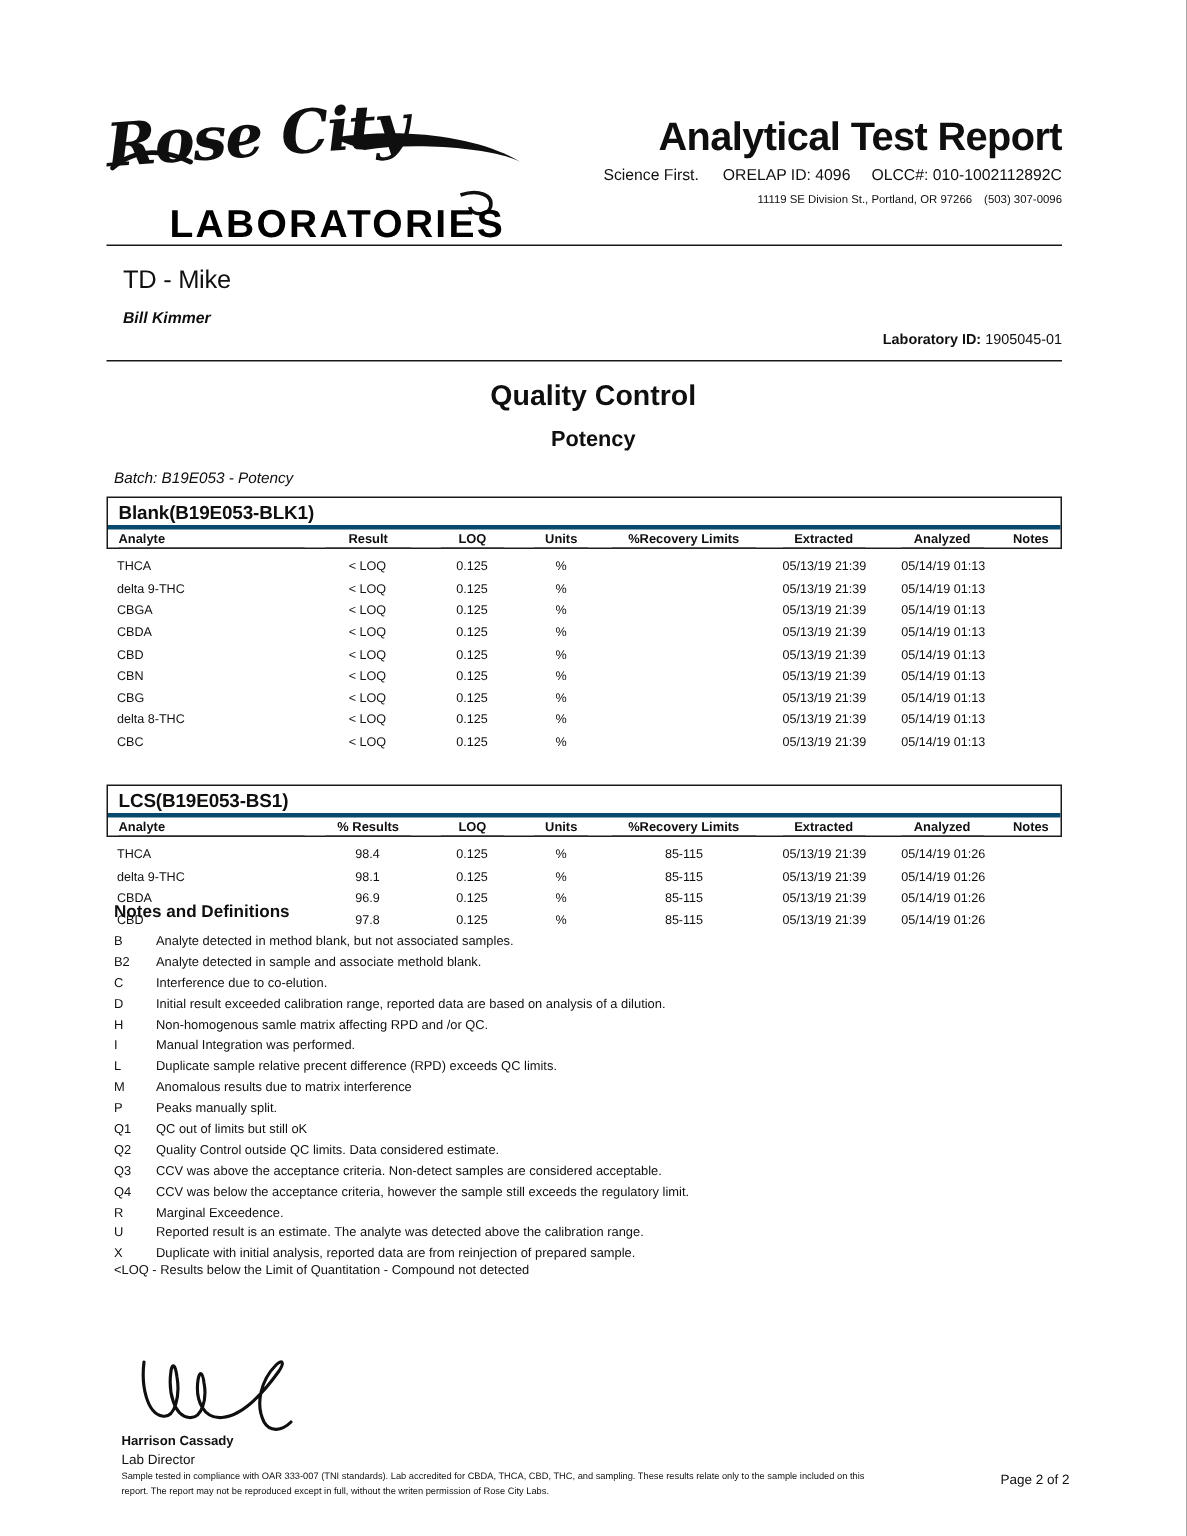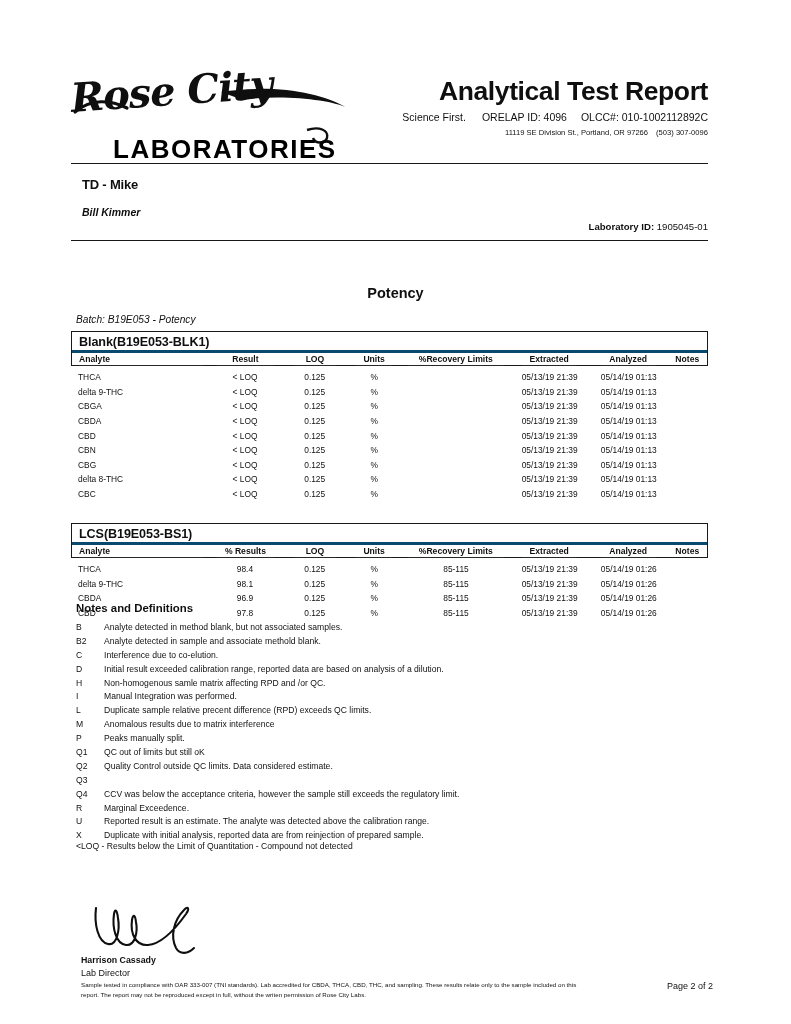--- a/index.html
+++ b/index.html
@@ -39,7 +39,7 @@
   .rule-mid{top:240px;}
 
   
-  .client-name{position:absolute;left:82px;top:177px;font-size:13px;font-weight:700;letter-spacing:-0.2px;}
+  .client-name{position:absolute;left:82px;top:177px;font-size:17px;font-weight:400;letter-spacing:-0.2px;}
   .client-contact{position:absolute;left:82px;top:206px;font-size:10.5px;font-style:italic;font-weight:700;}
   .lab-id{position:absolute;right:83px;top:221px;font-size:9.6px;font-weight:700;white-space:nowrap;}
   .lab-id .v{font-weight:400;}

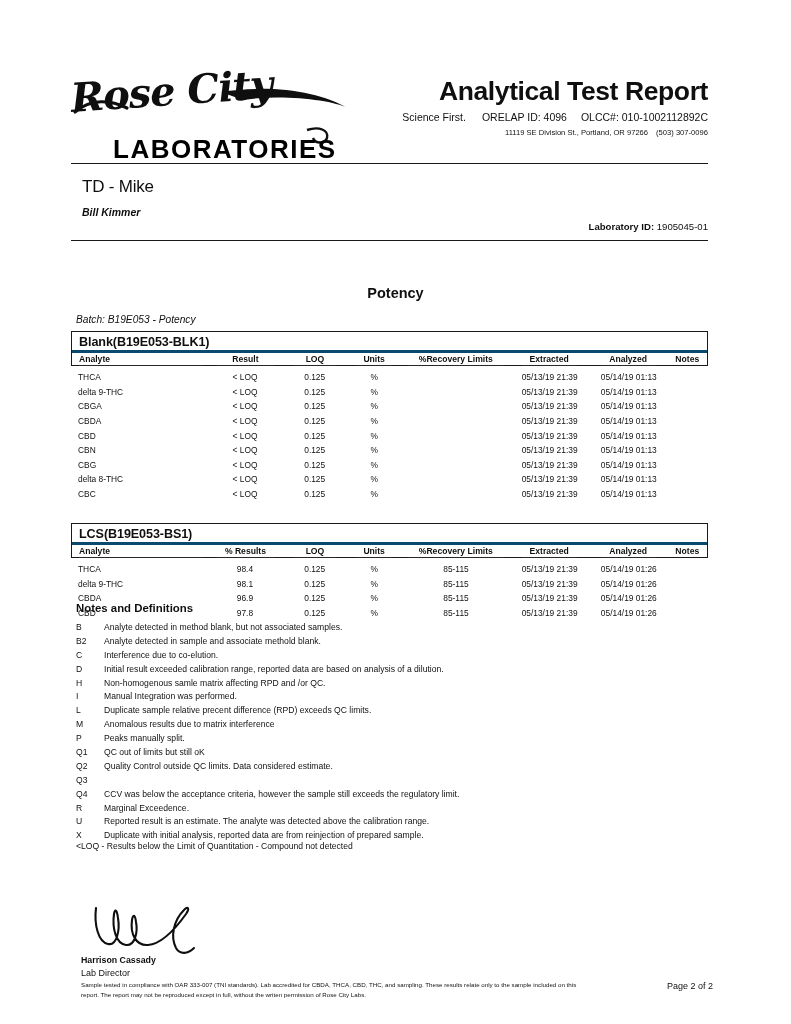--- a/index.html
+++ b/index.html
@@ -136,6 +136,7 @@
 
     <div class="rule rule-mid"></div>
 
+    <div class="qc-title">Quality Control</div>
     <div class="qc-sub">Potency</div>
     <div class="batch">Batch:  B19E053 - Potency</div>
 

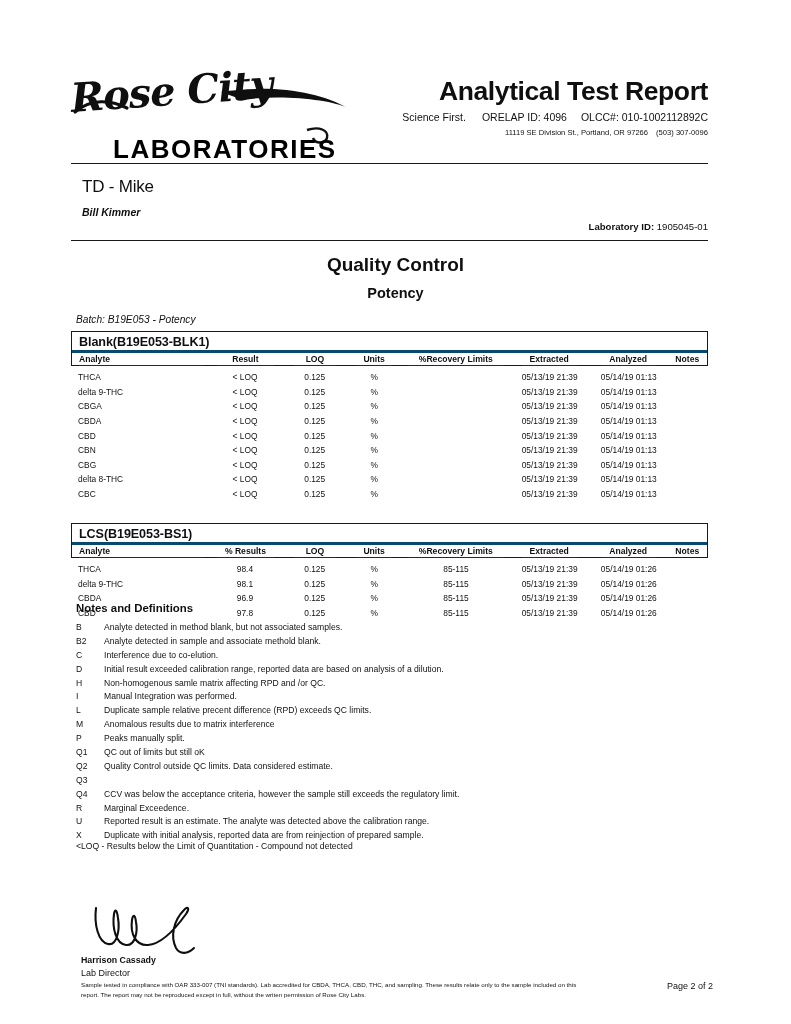--- a/index.html
+++ b/index.html
@@ -354,6 +354,7 @@
         </div>
         <div class="note">
           <div class="k">Q3</div>
+          <div class="t">CCV was above the acceptance criteria. Non-detect samples are considered acceptable.</div>
         </div>
         <div class="note">
           <div class="k">Q4</div>

